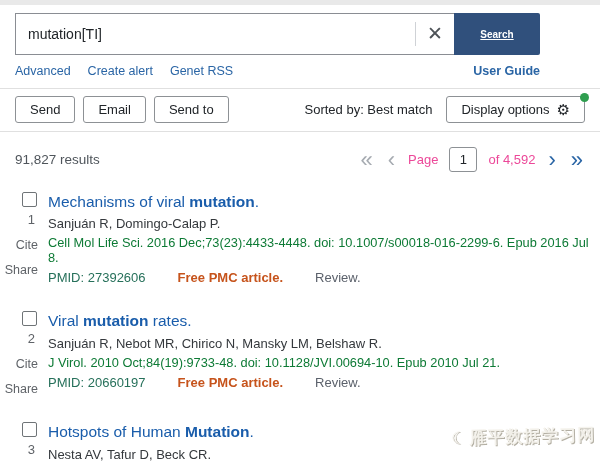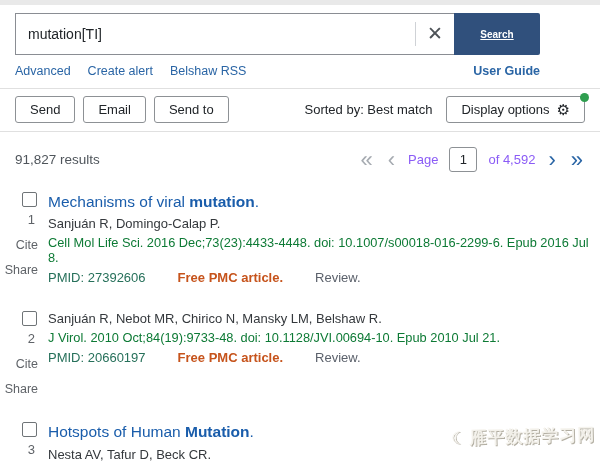--- a/index.html
+++ b/index.html
@@ -119,7 +119,7 @@
   <div class="links-row">
     <span class="hlink">Advanced</span>
     <span class="hlink">Create alert</span>
-    <span class="hlink">Belshaw RSS</span>
+    <span class="hlink">Genet RSS</span>
     <span class="hlink user-guide">User Guide</span>
   </div>
 </div>

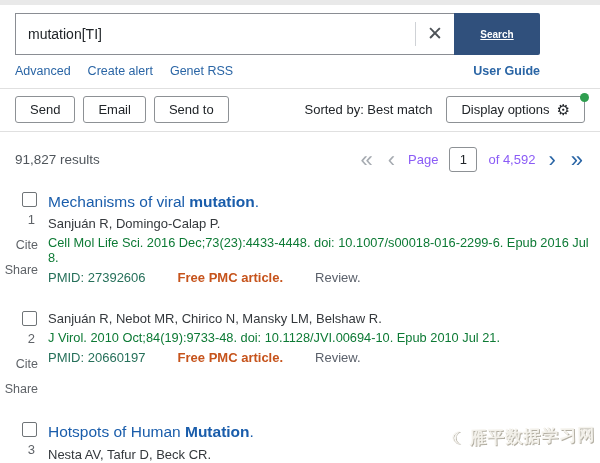--- a/index.html
+++ b/index.html
@@ -62,7 +62,7 @@
   .chev { font-size: 22px; line-height: 16px; background: none; border: none; cursor: pointer; font-family: inherit; padding: 0 2px; }
   .chev.disabled { color: #a6abb1; cursor: default; }
   .chev.enabled { color: #2a65a5; }
-  .page-label, .of-label { font-size: 13px; color: #8b5cf6; }
+  .page-label, .of-label { font-size: 13px; color: #ec4899; }
   .page-input {
     width: 28px; height: 25px; text-align: center; font-family: inherit;
     font-size: 13px; border: 1px solid #8d9195; border-radius: 3px; color: #212529;

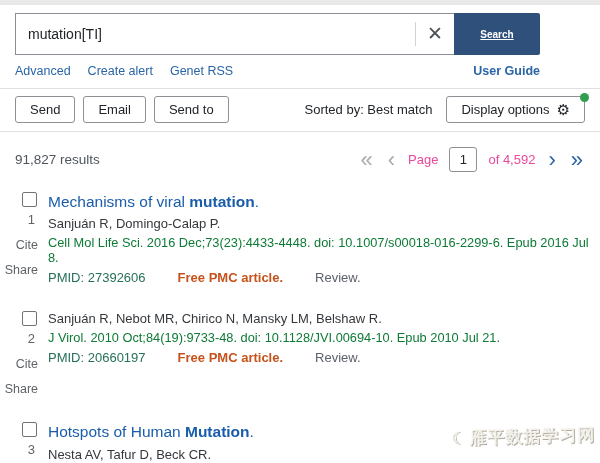--- a/index.html
+++ b/index.html
@@ -182,6 +182,7 @@
       <div class="action-link">Share</div>
     </div>
     <div class="result-body">
+      <div class="res-title"><span>Viral </span><span class="tb">mutation</span><span> rates.</span></div>
       <div class="res-authors">Sanjuán R, Nebot MR, Chirico N, Mansky LM, Belshaw R.</div>
       <div class="res-citation">J Virol. 2010 Oct;84(19):9733-48. doi: 10.1128/JVI.00694-10. Epub 2010 Jul 21.</div>
       <div class="res-meta">

